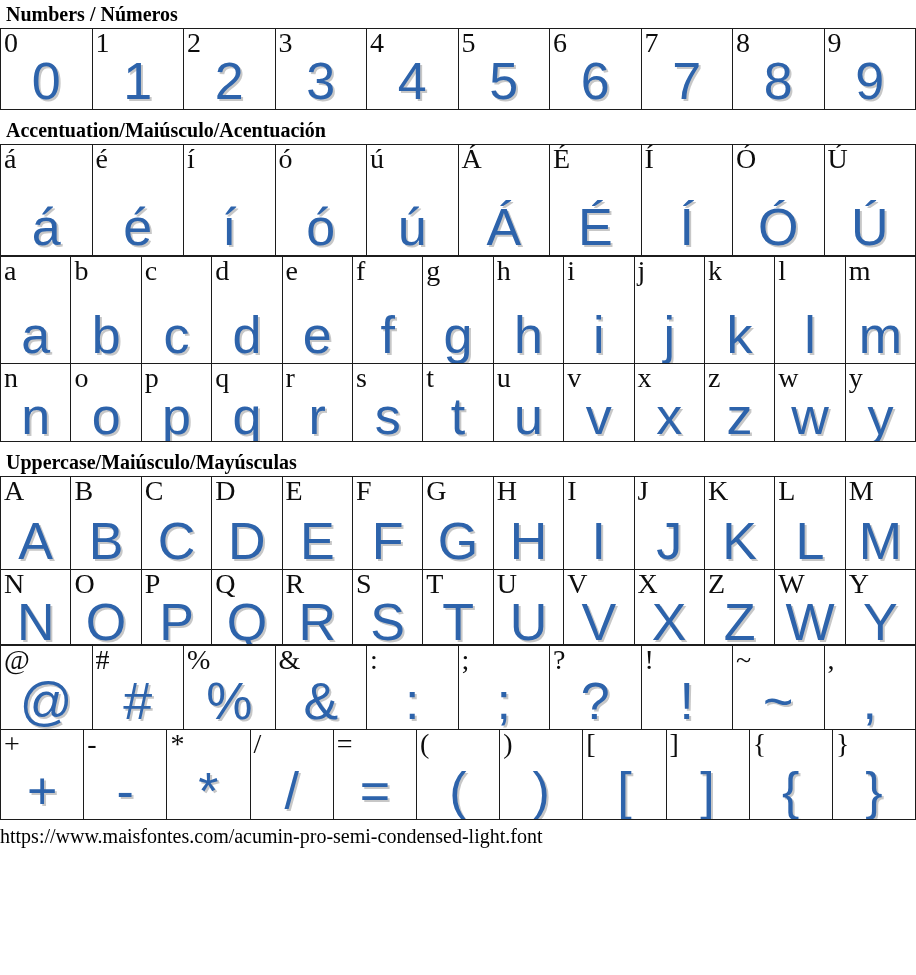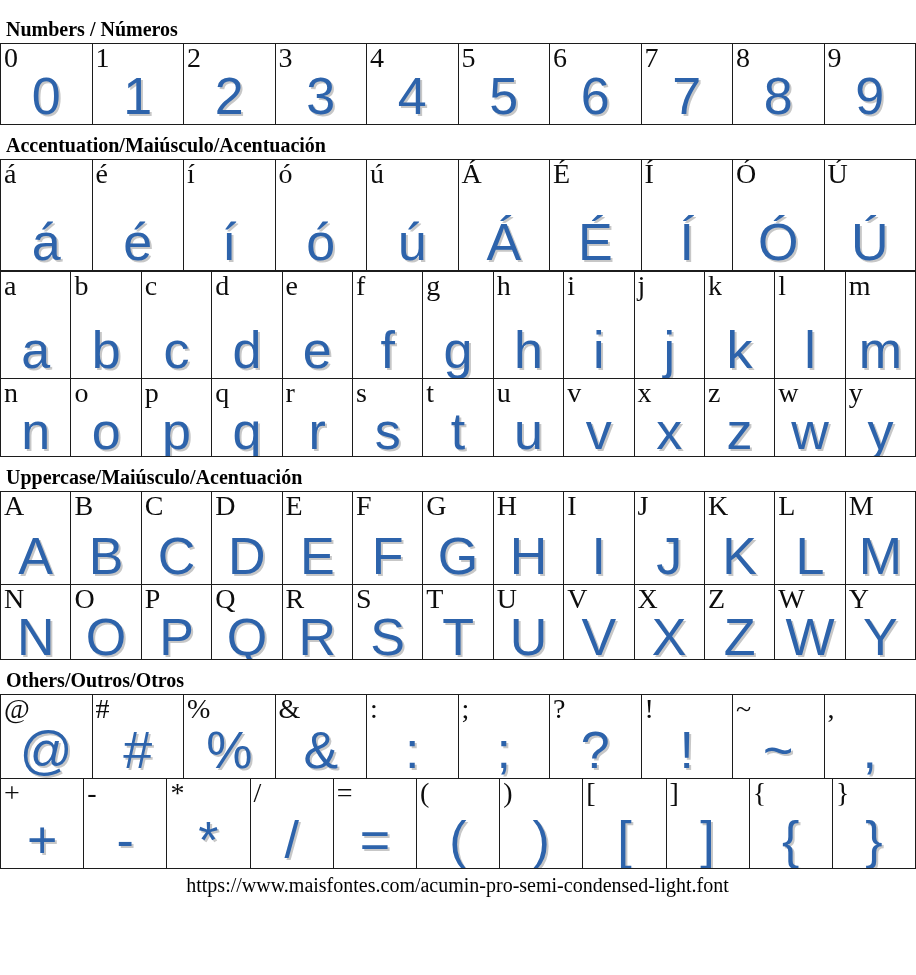--- a/index.html
+++ b/index.html
@@ -27,7 +27,7 @@
     color: #000;
   }
   .section-heading.first {
-    margin-top: 18px;
+    margin-top: 3px;
   }
   .grid {
     width: 916px;

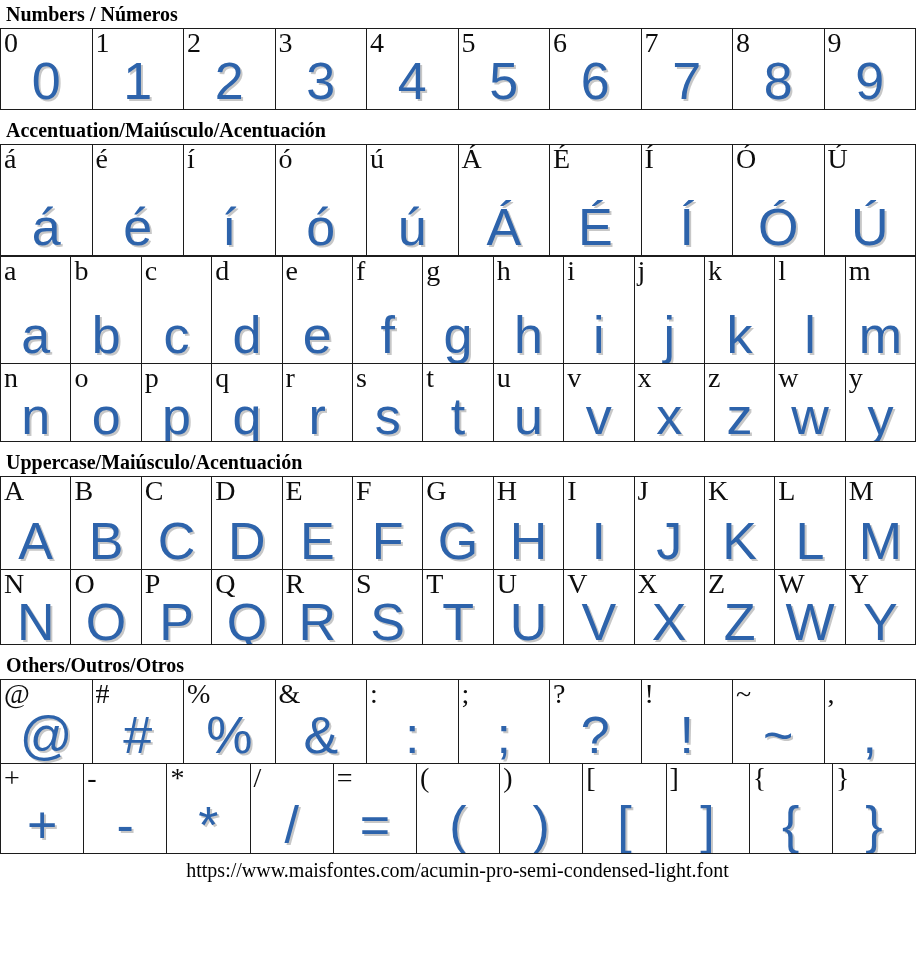--- a/index.html
+++ b/index.html
@@ -303,7 +303,7 @@
       </div>
     </div>
 
-  <h2 class="section-heading">Uppercase/Maiúsculo/Acentuación</h2>
+  <h2 class="section-heading">Uppercase/Maiúsculo/Mayúsculas</h2>
   <div class="grid grid-uppercase">
       <div class="grid-row grid-row-0">
         <div class="cell">

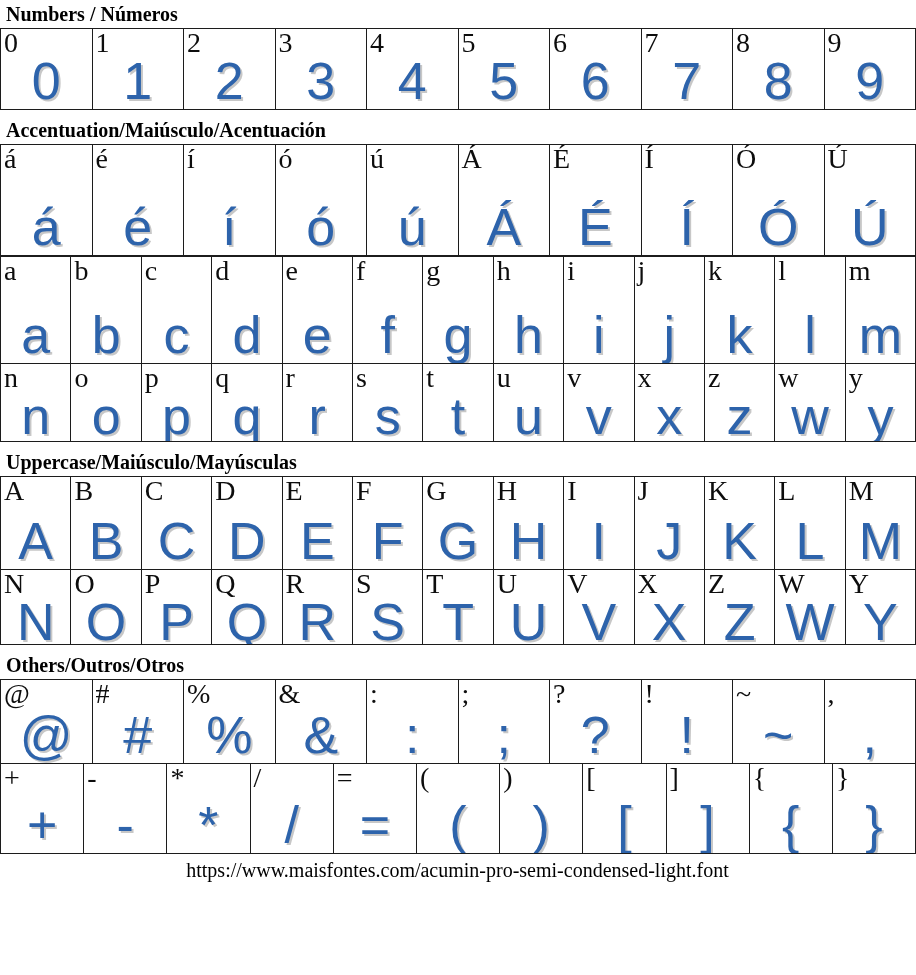--- a/index.html
+++ b/index.html
@@ -415,7 +415,6 @@
       </div>
     </div>
 
-  <h2 class="section-heading">Others/Outros/Otros</h2>
   <div class="grid grid-others">
       <div class="grid-row grid-row-0">
         <div class="cell">

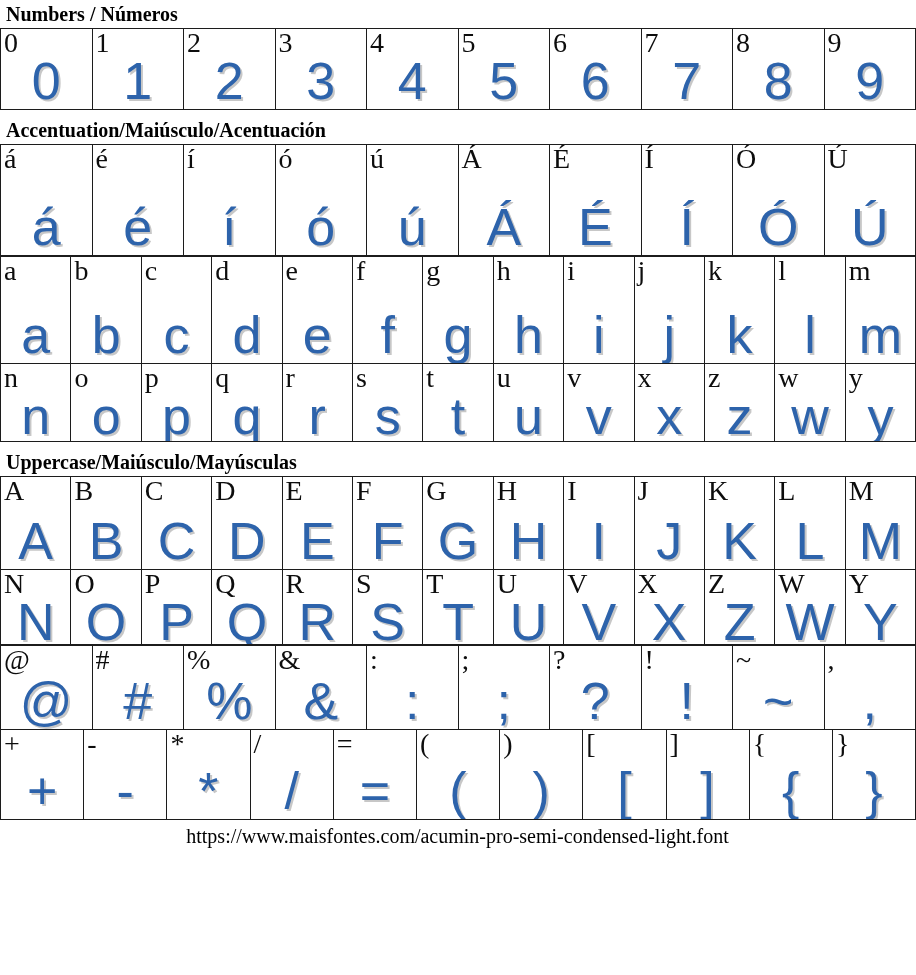--- a/index.html
+++ b/index.html
@@ -90,7 +90,7 @@
     font-size: 20px;
     line-height: 22px;
     color: #000;
-    text-align: center;
+    text-align: left;
     margin-top: 5px;
     padding-right: 1px;
   }

